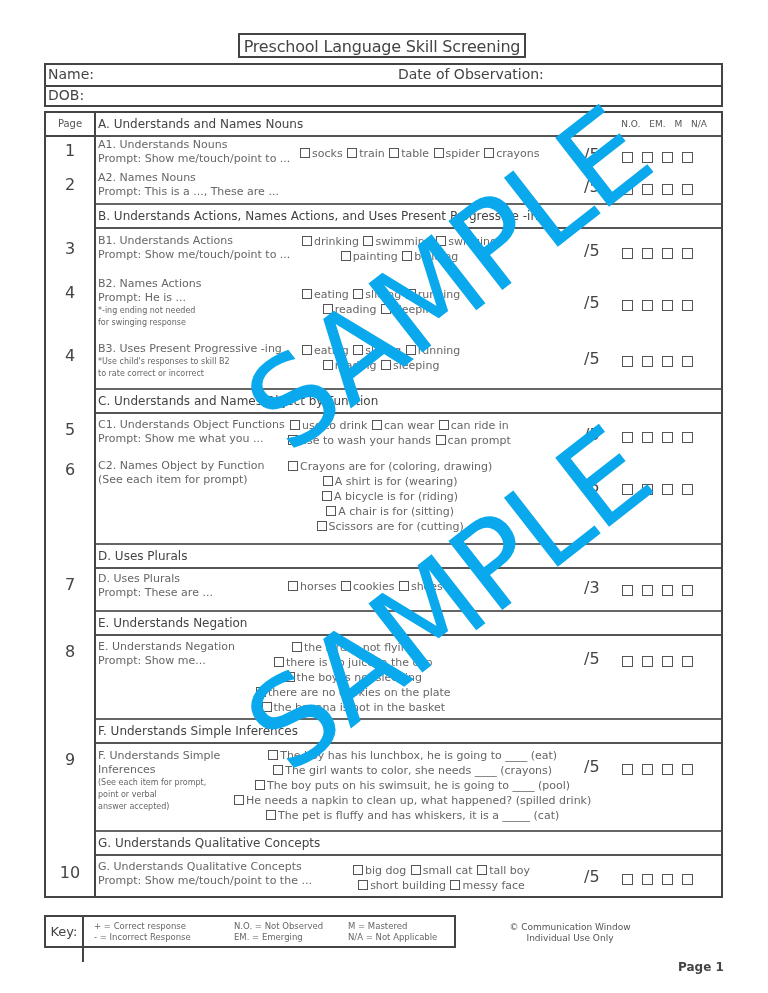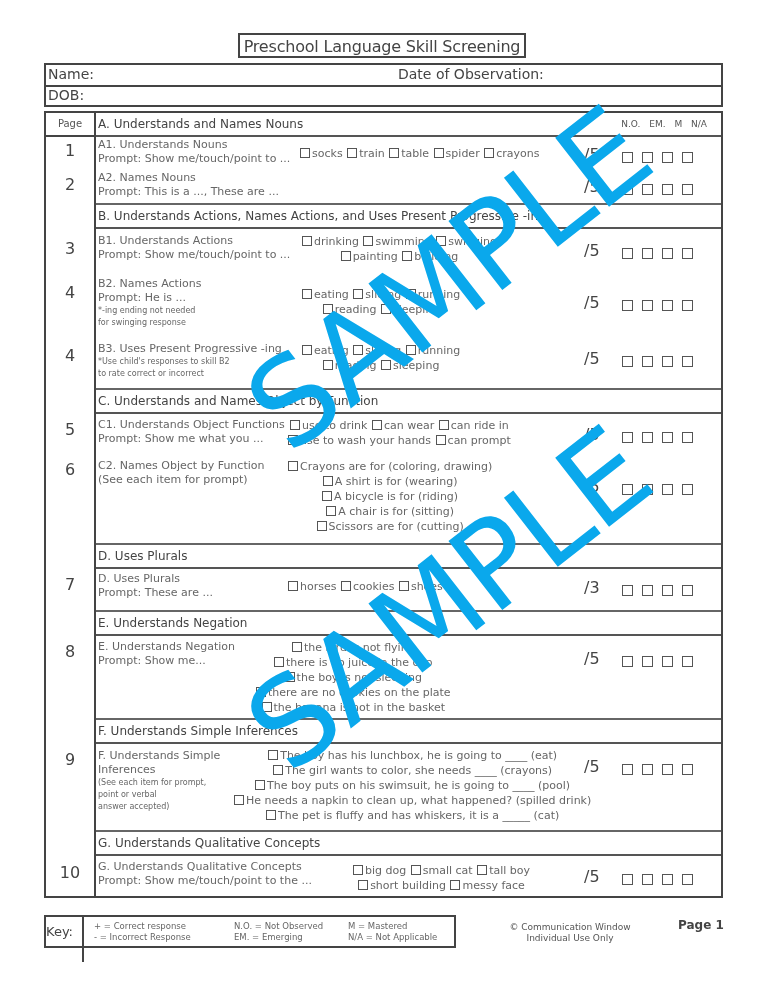--- a/index.html
+++ b/index.html
@@ -45,7 +45,7 @@
   .key { position: absolute; left: 44px; top: 915px; width: 412px; height: 33px; border: 2px solid #444;
          box-sizing: border-box; }
   .key-label { position: absolute; left: 0; top: 0; width: 36px; height: 45px; border-right: 2px solid #444;
-               font-size: 13px; color: #444; line-height: 29px; }
+               font-size: 13px; color: #444; line-height: 29px; text-align: center; }
   .key-col { position: absolute; top: 4px; font-size: 8.5px; color: #666; line-height: 11px; }
   .copyright { position: absolute; left: 505px; top: 922px; width: 130px; text-align: center;
                font-size: 9px; color: #555; line-height: 11px; }

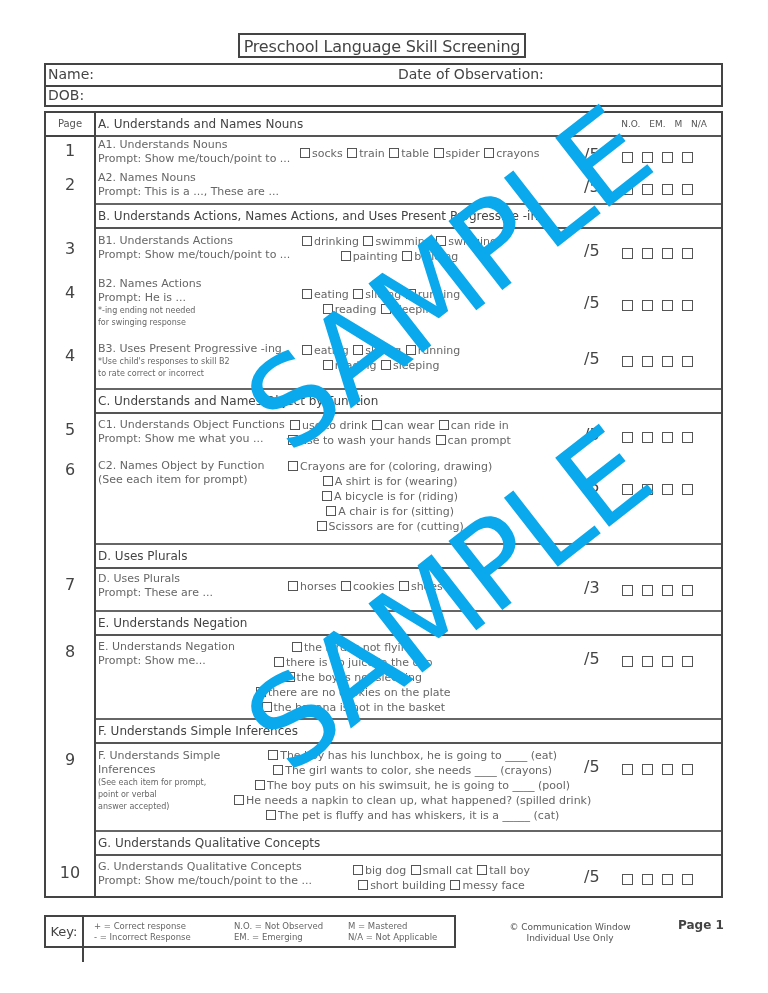--- a/index.html
+++ b/index.html
@@ -49,7 +49,7 @@
   .key-col { position: absolute; top: 4px; font-size: 8.5px; color: #666; line-height: 11px; }
   .copyright { position: absolute; left: 505px; top: 922px; width: 130px; text-align: center;
                font-size: 9px; color: #555; line-height: 11px; }
-  .pagefoot { position: absolute; left: 678px; top: 918px; font-size: 12px; font-weight: bold; color: #444; }
+  .pagefoot { position: absolute; left: 678px; top: 960px; font-size: 12px; font-weight: bold; color: #444; }
 
   .watermark { position: absolute; font-size: 120px; color: #0aa8ec; font-family: "DejaVu Sans", sans-serif;
                font-weight: normal; transform: rotate(-38deg); transform-origin: center; pointer-events: none;

